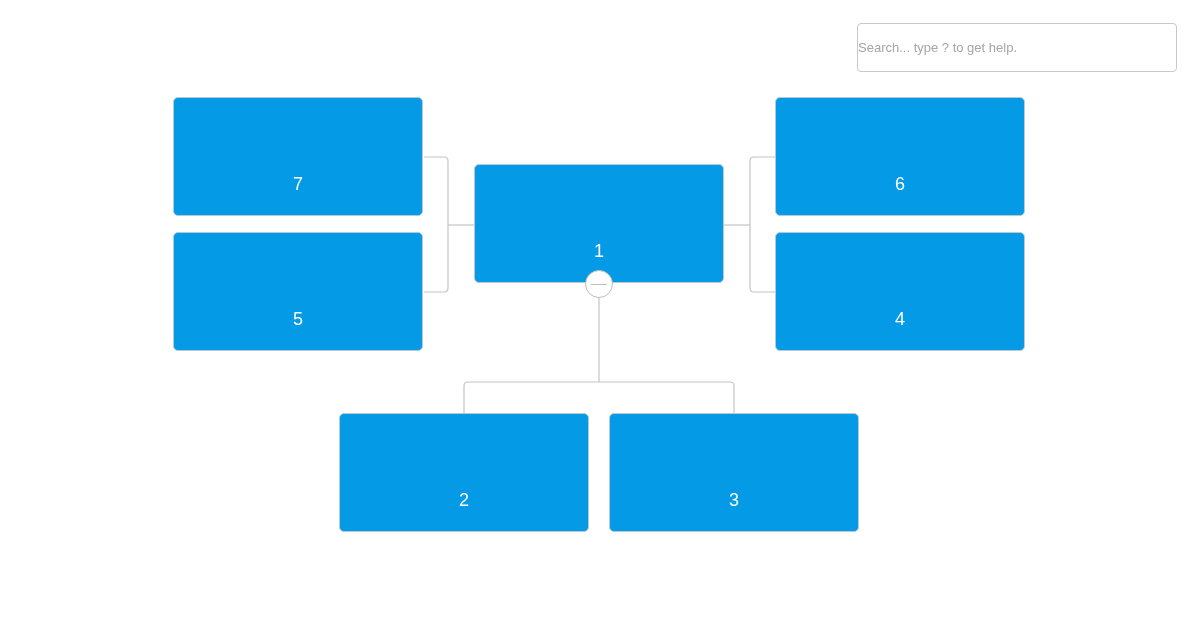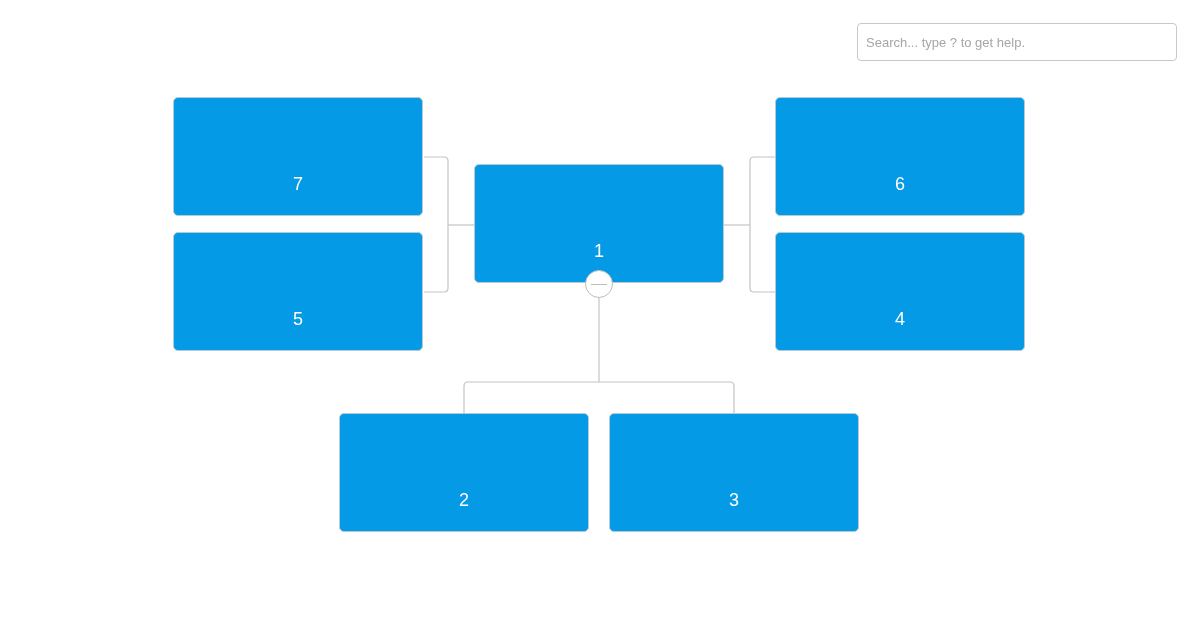--- a/index.html
+++ b/index.html
@@ -5,9 +5,9 @@
   html, body { margin:0; padding:0; background:#ffffff; }
   body { width:1200px; height:630px; position:relative; overflow:hidden; font-family:"Liberation Sans", sans-serif; }
   .search {
-    position:absolute; left:857px; top:23px; width:320px; height:38px; box-sizing:border-box;
+    position:absolute; left:857px; top:23px; width:320px; height:49px; box-sizing:border-box;
     border:1px solid #c8c8c8; border-radius:4px; background:#fff;
-    font-family:"Liberation Sans", sans-serif; font-size:13px; color:#333; padding:0 8px; outline:none;
+    font-family:"Liberation Sans", sans-serif; font-size:13px; color:#333; padding:0 0; outline:none;
   }
   .search::placeholder { color:#a6a6a6; }
   svg.links { position:absolute; left:0; top:0; }

